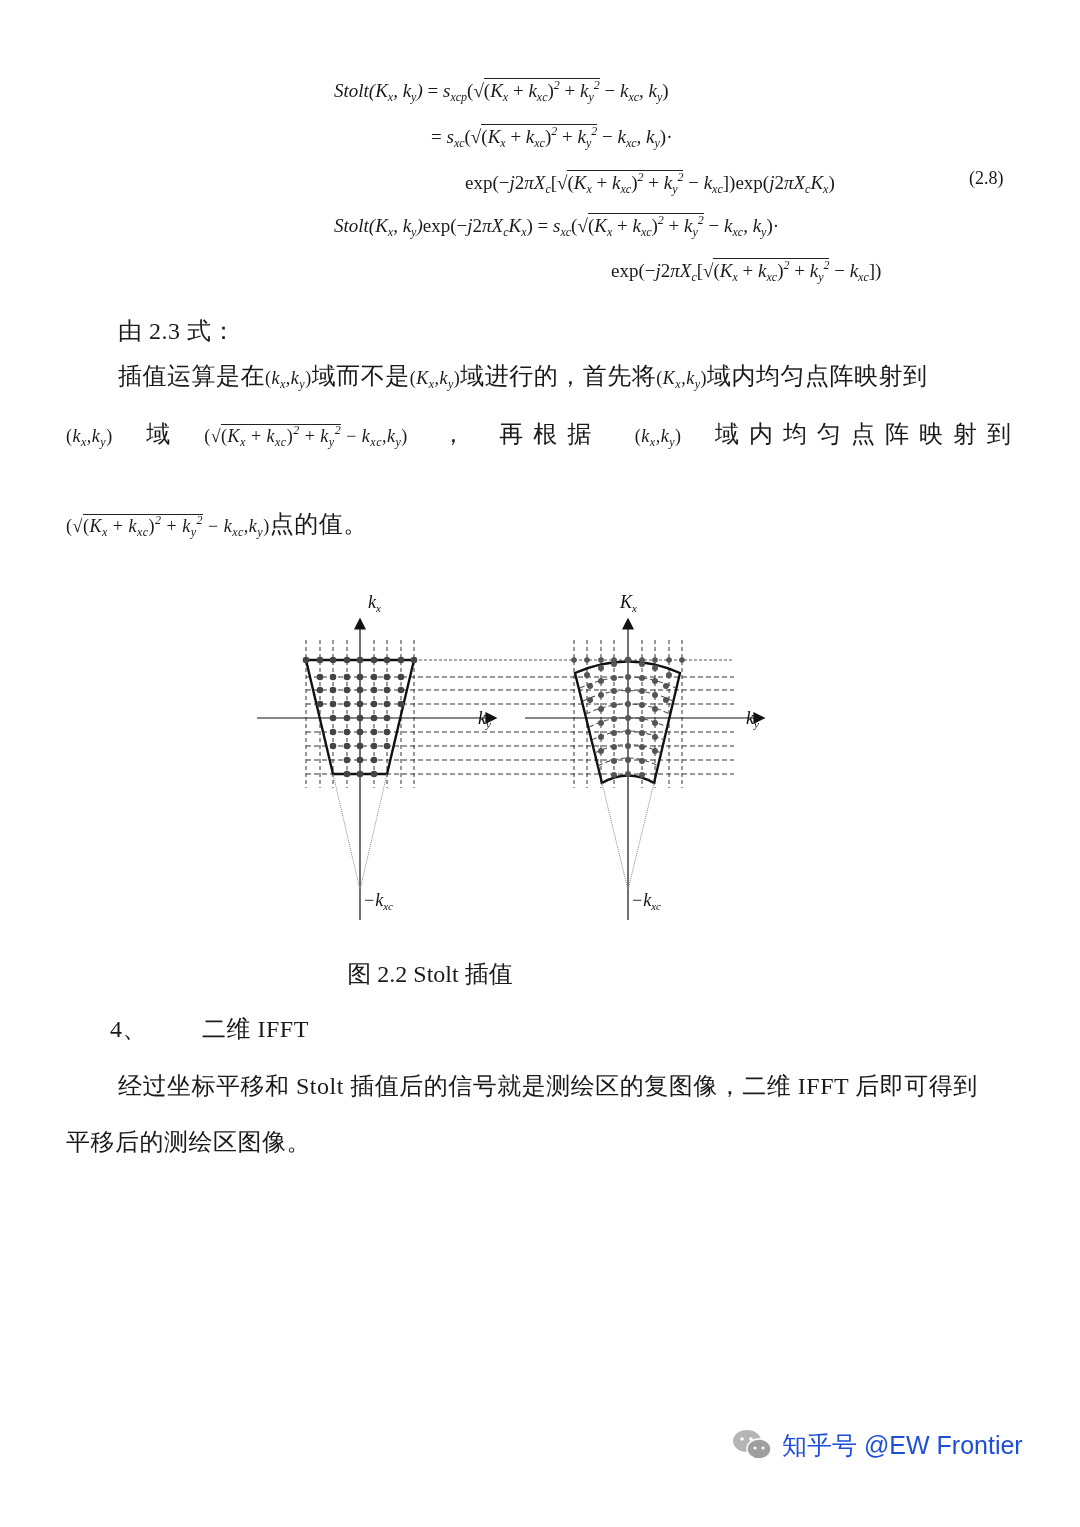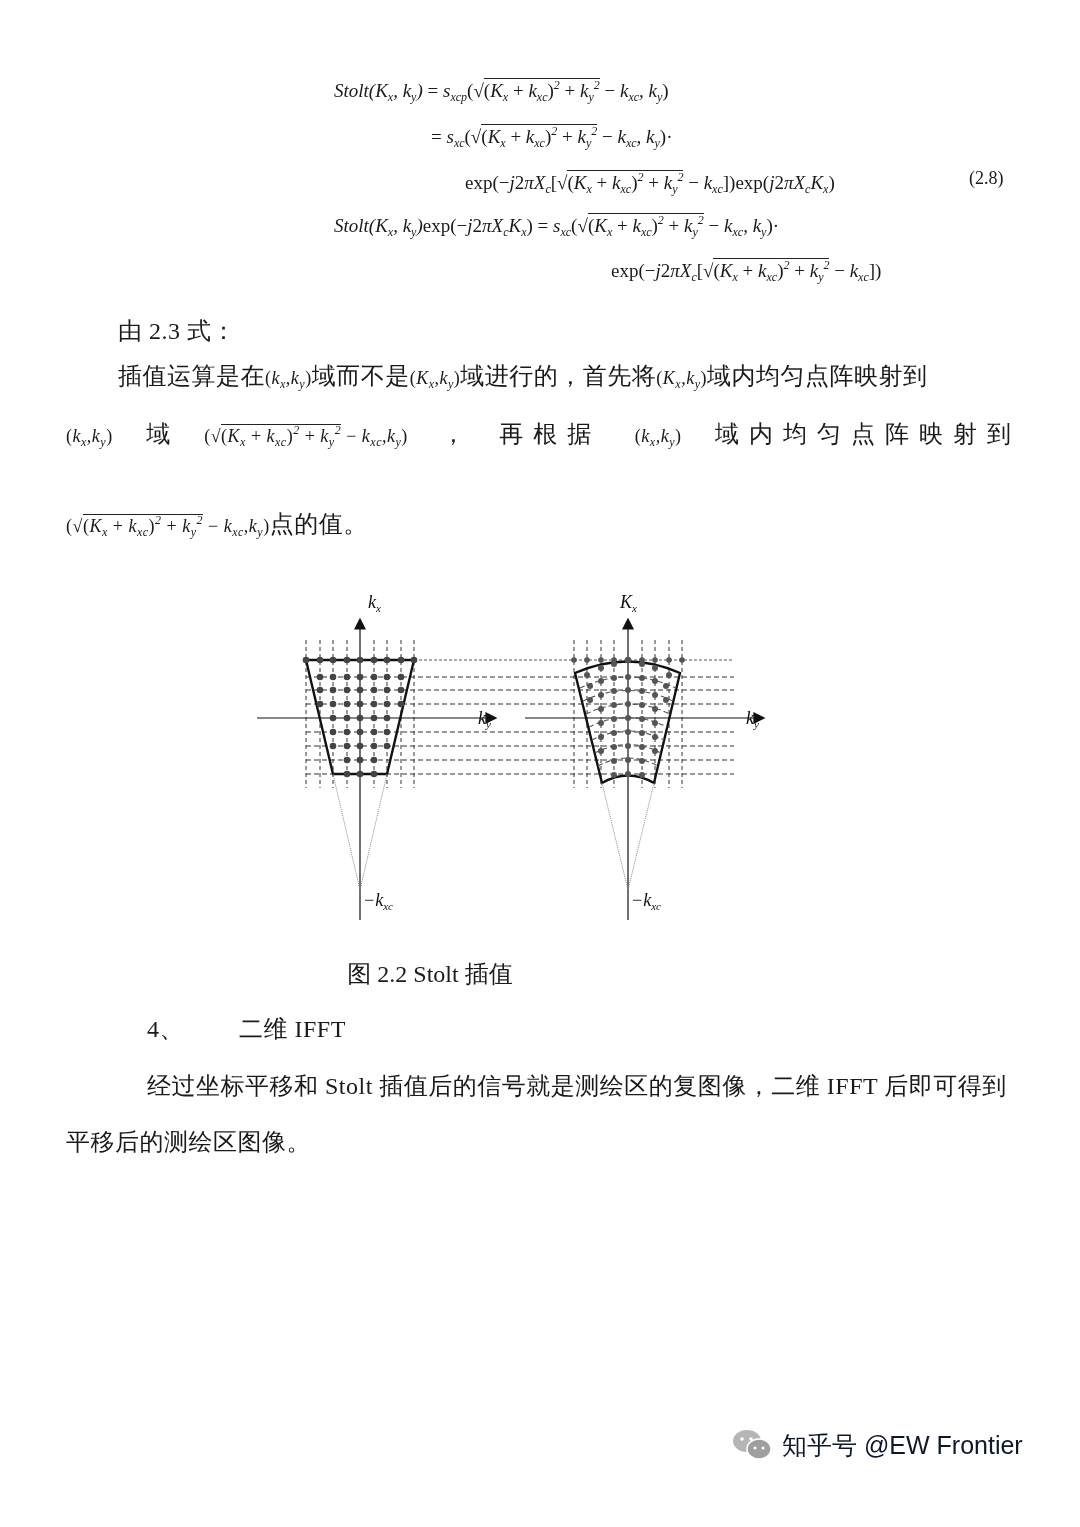--- a/index.html
+++ b/index.html
@@ -247,7 +247,7 @@
 
 <div class="abs caption" style="left:0;width:860px;text-align:center;top:958px;">图 2.2 Stolt 插值</div>
 
-<div class="abs para" style="left:110px;top:1017px;margin-left:37px;">
+<div class="abs para" style="left:110px;top:1017px;">
   <span>4、</span>
   <span style="display:inline-block;width:42px"></span>
   <span>二维 IFFT</span>

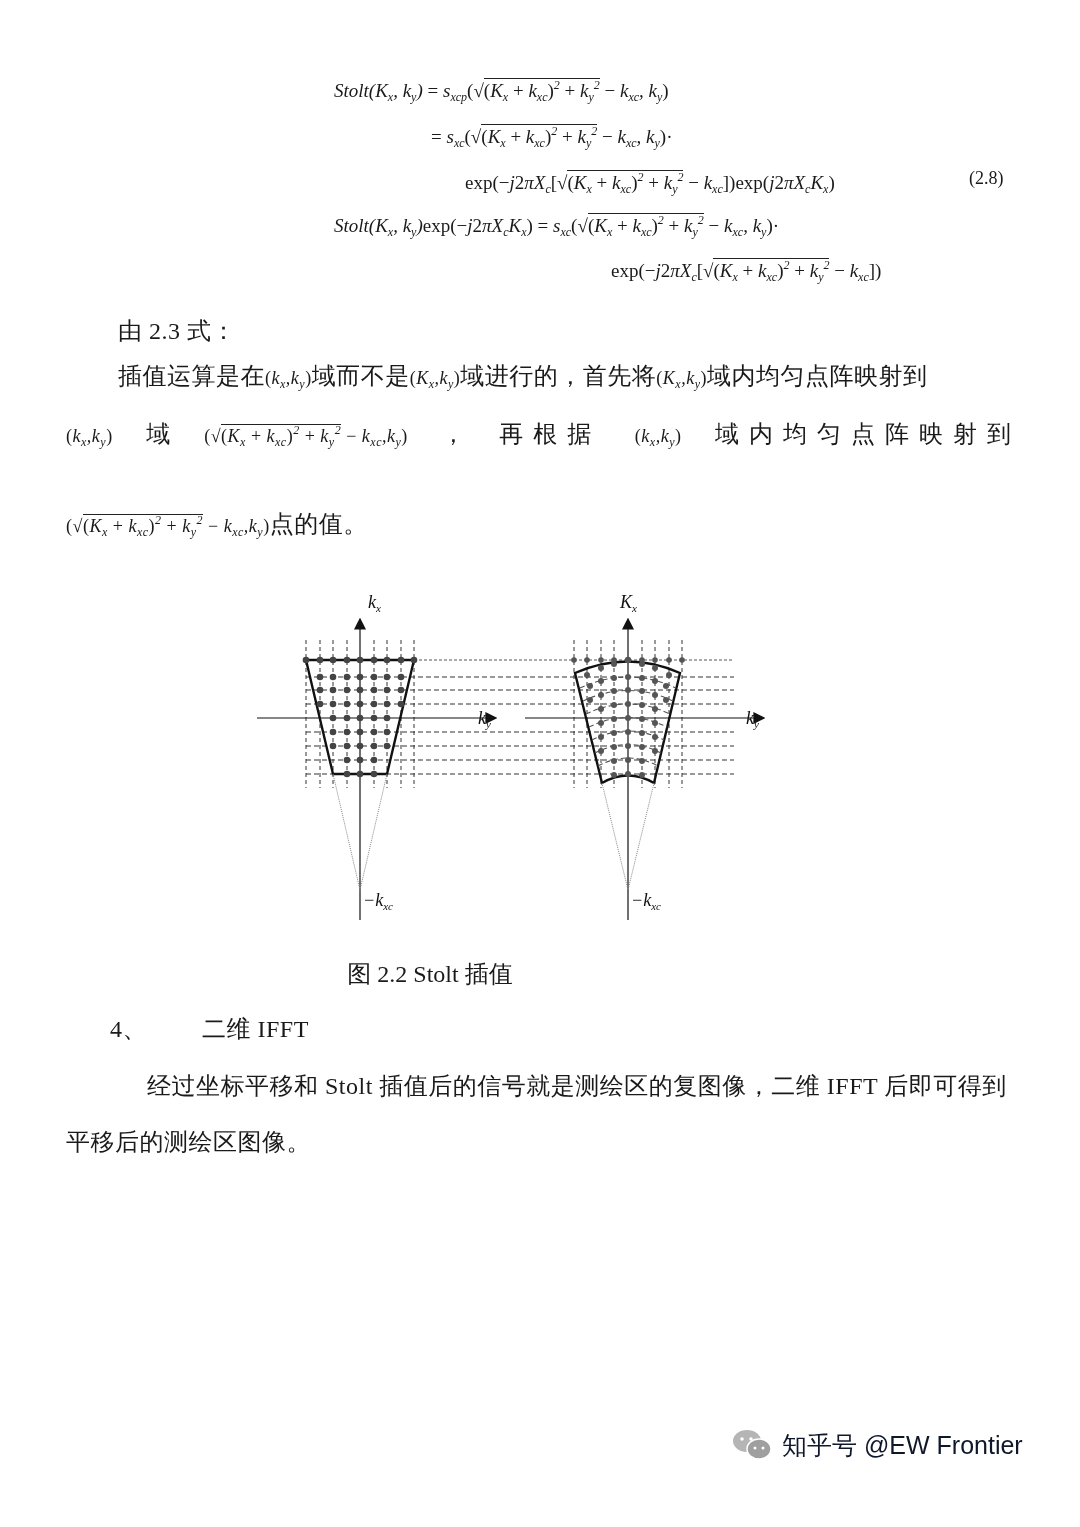--- a/index.html
+++ b/index.html
@@ -253,7 +253,7 @@
   <span>二维 IFFT</span>
 </div>
 
-<div class="abs para" style="left:118px;top:1074px;margin-left:29px;">经过坐标平移和 Stolt 插值后的信号就是测绘区的复图像，二维 IFFT 后即可得到</div>
+<div class="abs para" style="left:118px;top:1074px;">经过坐标平移和 Stolt 插值后的信号就是测绘区的复图像，二维 IFFT 后即可得到</div>
 <div class="abs para" style="left:66px;top:1130px;">平移后的测绘区图像。</div>
 
 <div class="abs watermark" style="left:732px;top:1428px;display:flex;align-items:center;gap:10px;">

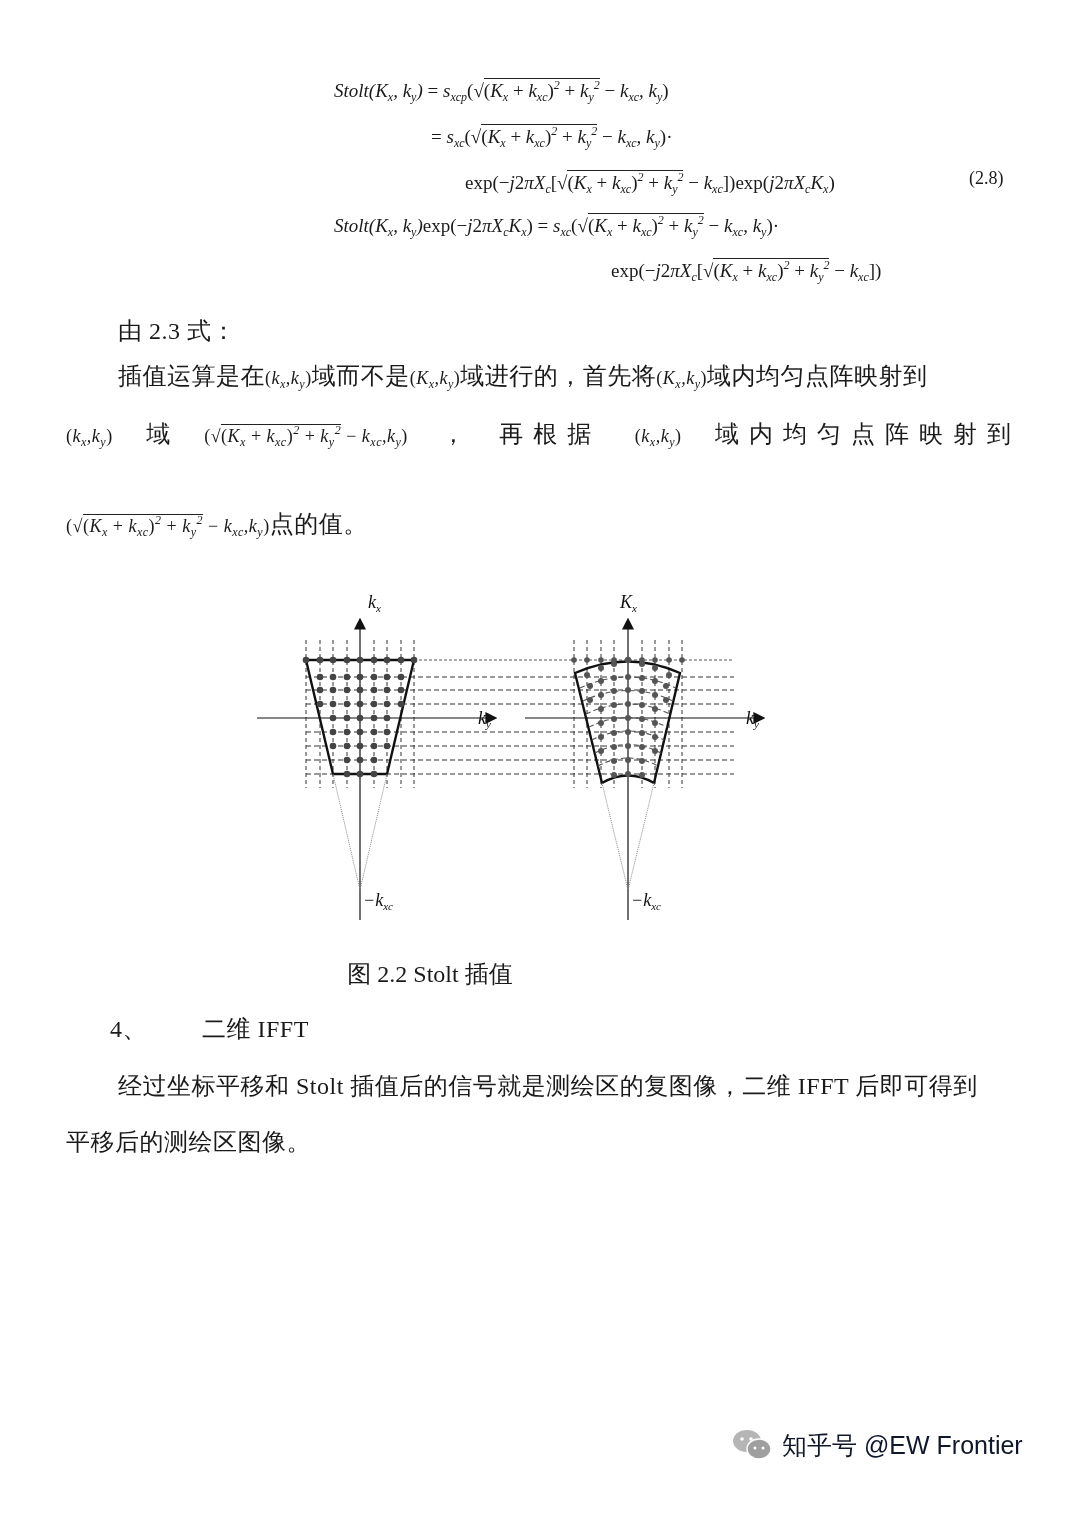--- a/index.html
+++ b/index.html
@@ -11,7 +11,7 @@
   .eqnum { font-family:"Liberation Serif", serif; font-size:18px; }
   .para { font-size:24px; line-height:1; white-space:nowrap; letter-spacing:0.5px; }
   .caption { font-size:24px; }
-  .watermark { font-family:"Liberation Sans", sans-serif; font-size:25px; color:#0f172a; }
+  .watermark { font-family:"Liberation Sans", sans-serif; font-size:25px; color:#1d4ed8; }
   sub { font-size:12px; vertical-align:-4px; }
   sup { font-size:12px; vertical-align:8px; }
   .sqrt { border-top:1.4px solid #222; padding-top:1px; }

